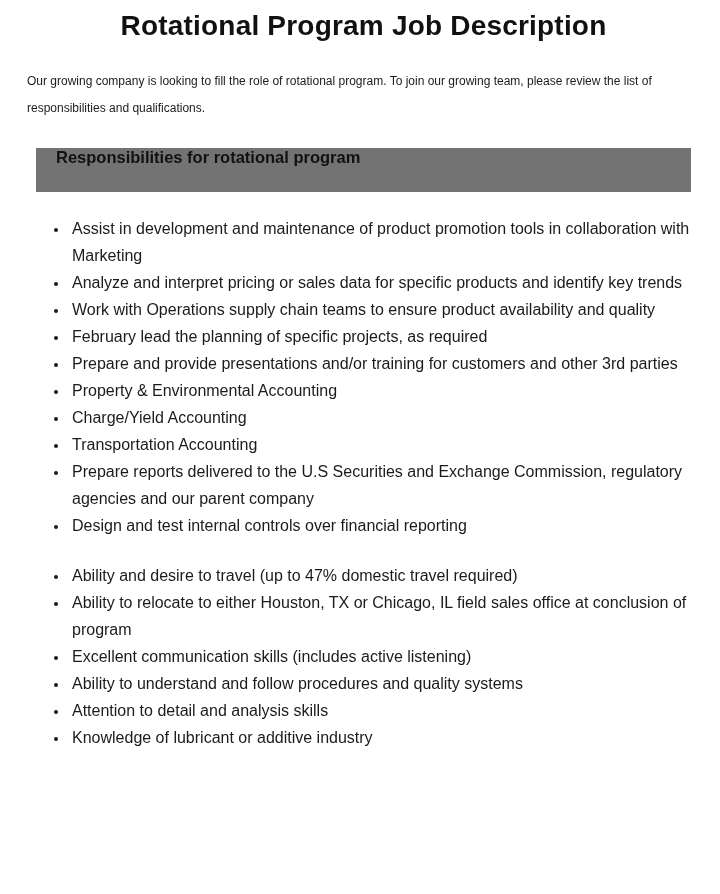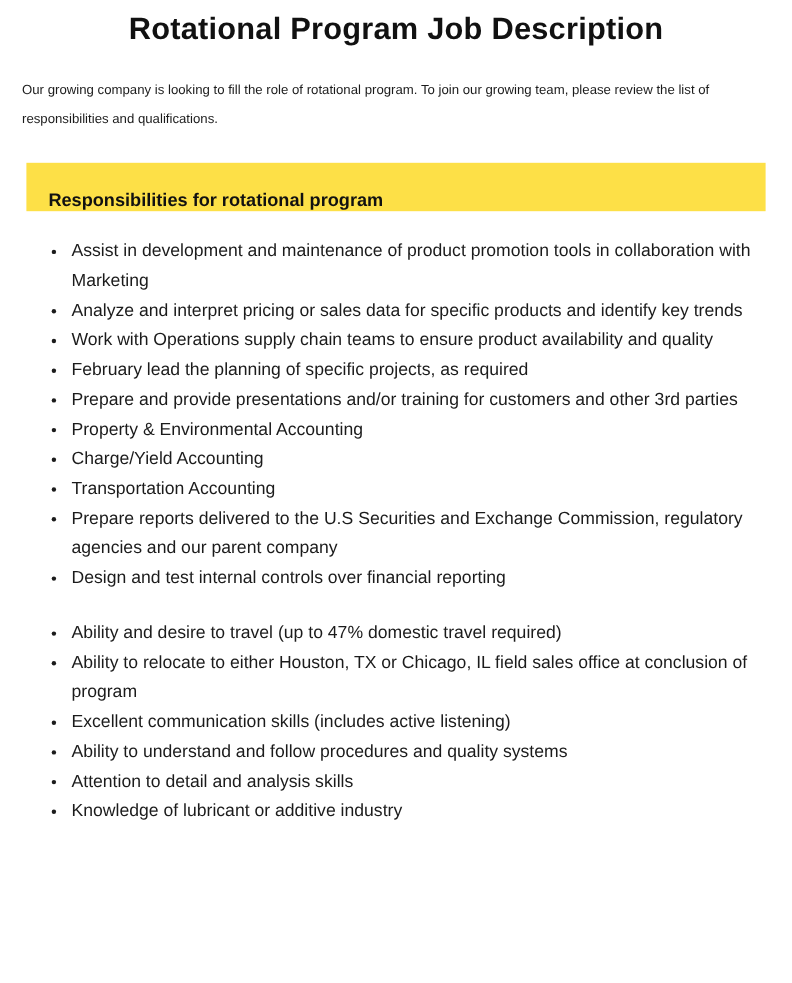--- a/index.html
+++ b/index.html
@@ -13,7 +13,7 @@
   }
   .page {
     width: 720px;
-    padding: 6px 20px 24px 20px;
+    padding: 6px 20px 24px 27px;
   }
   h1.doc-title {
     font-size: 28px;

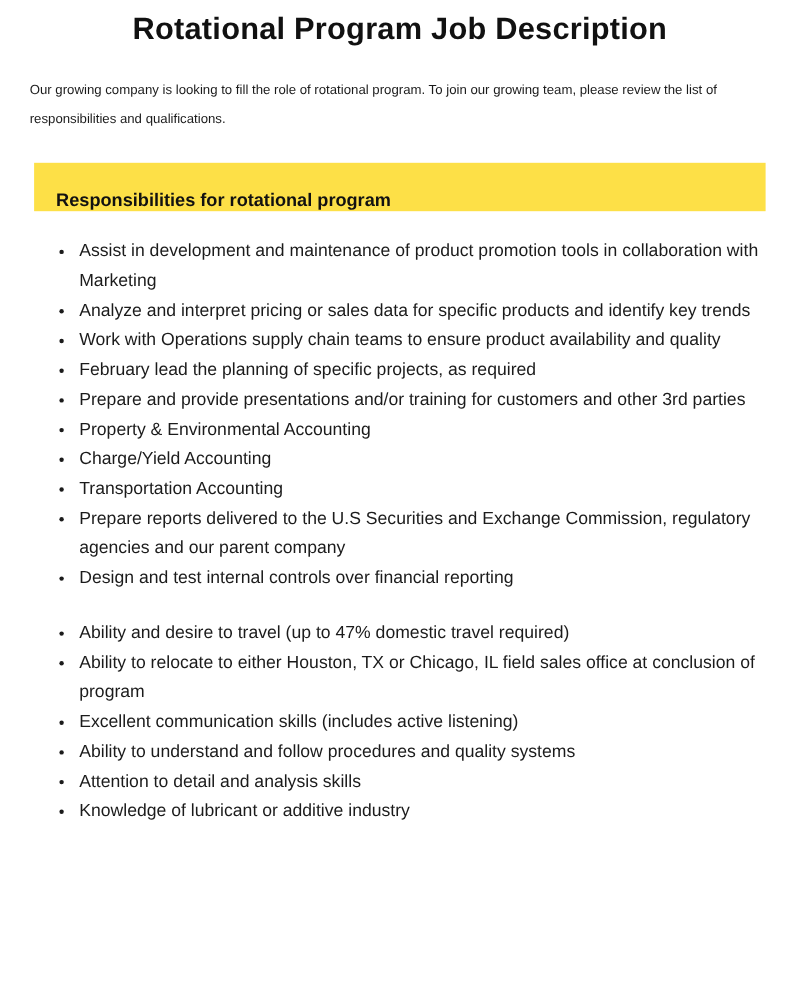--- a/index.html
+++ b/index.html
@@ -32,12 +32,12 @@
     margin-bottom: 26px;
   }
   .section-bar {
-    background: #fde047;
+    background: #737373;
     height: 44px;
     display: flex;
-    align-items: flex-end;
+    align-items: flex-start;
     padding: 0 20px;
-    margin: 4px;
+    margin: 9px;
   }
   .section-bar .section-heading {
     font-size: 16.5px;

